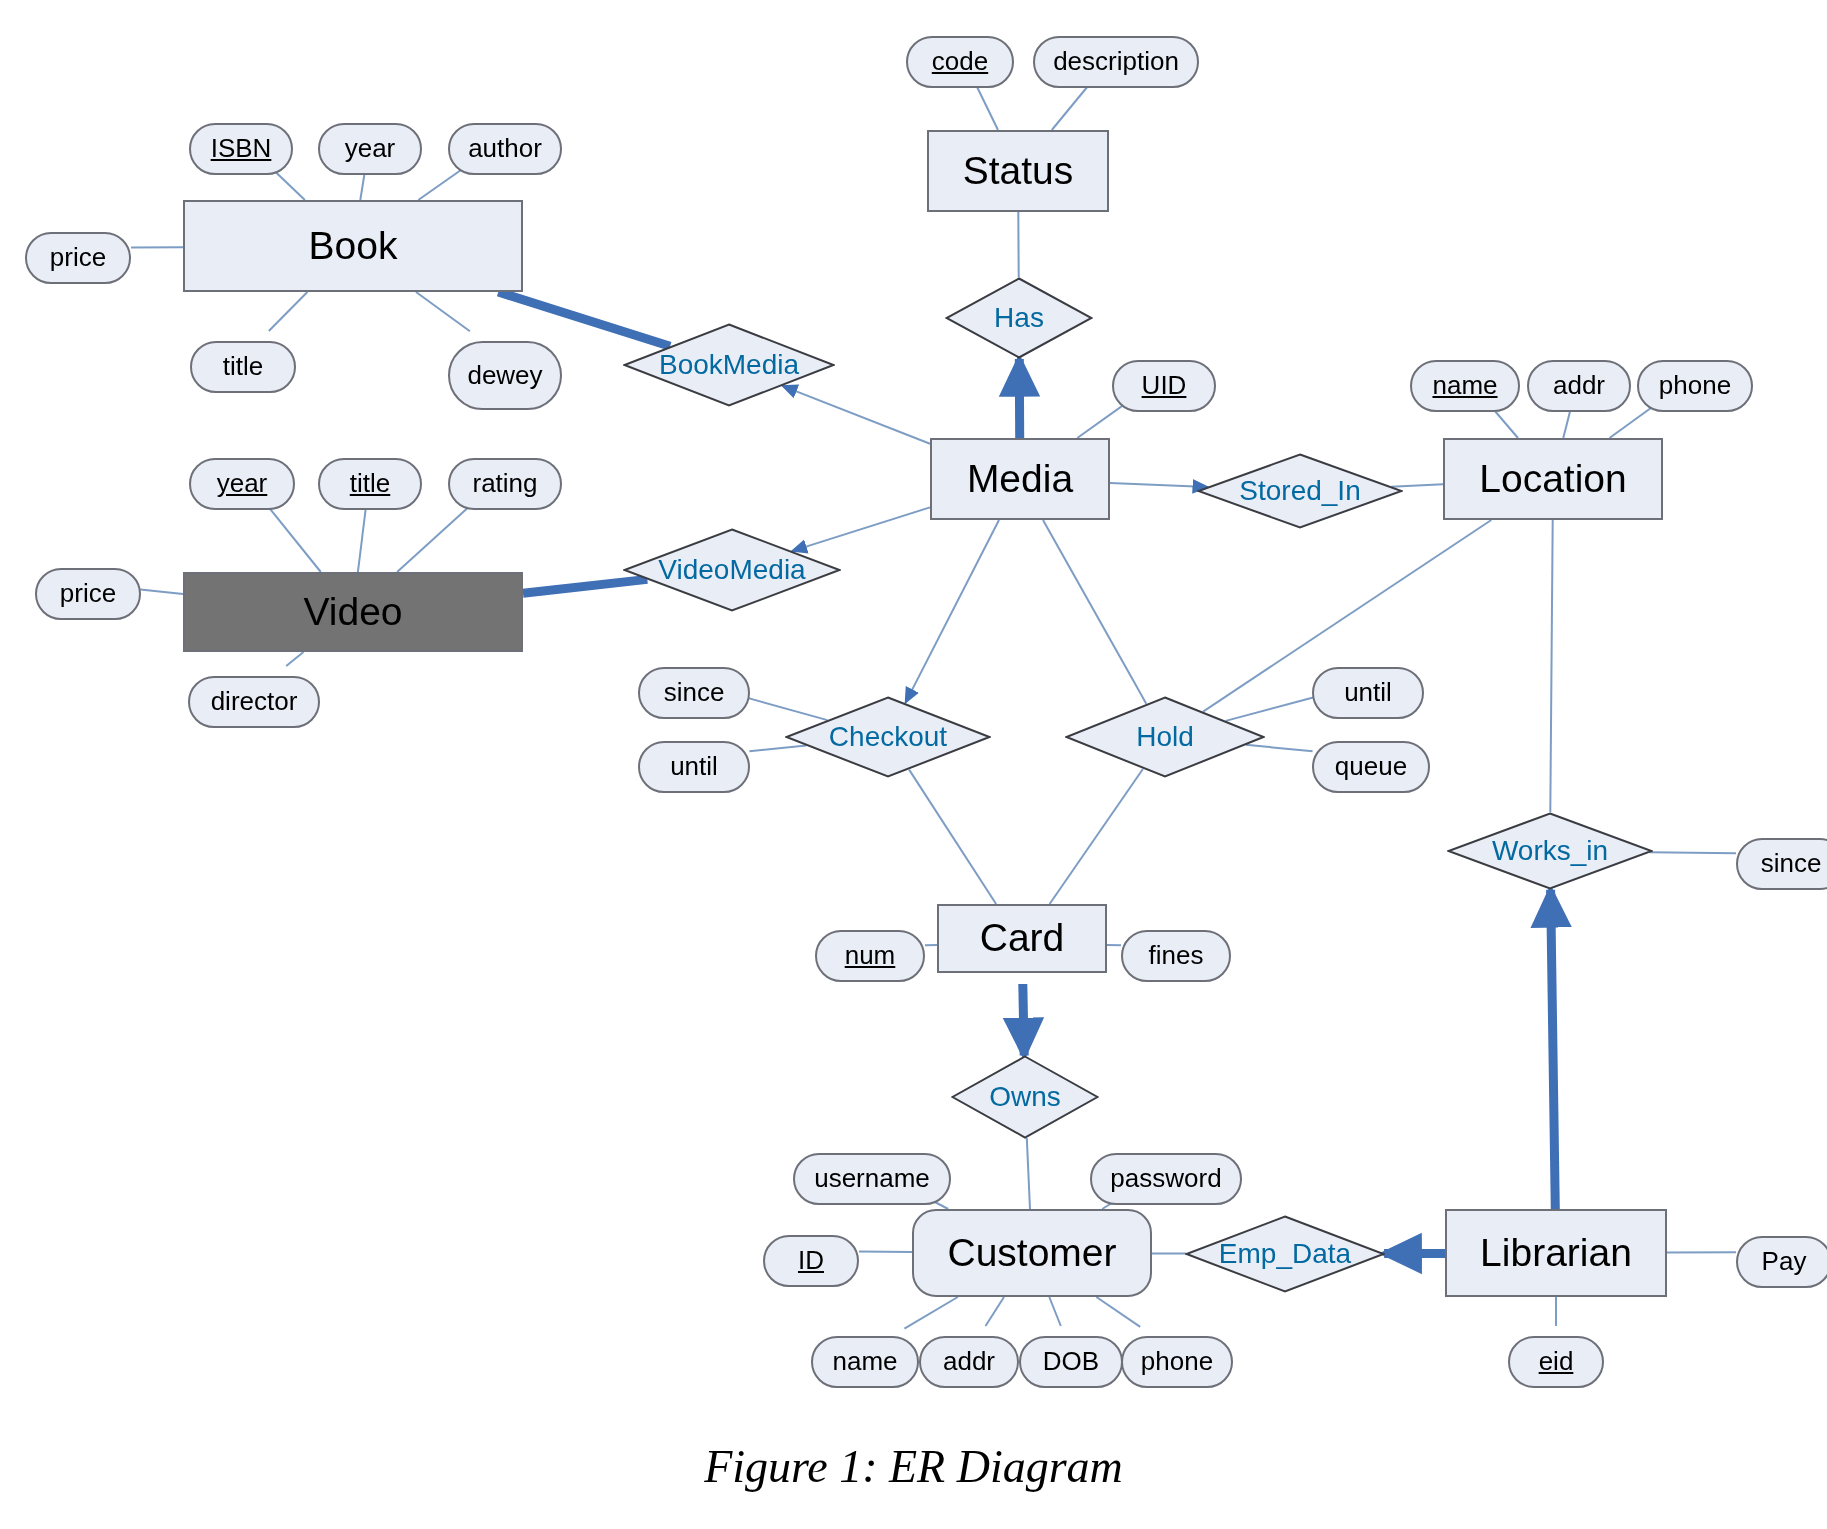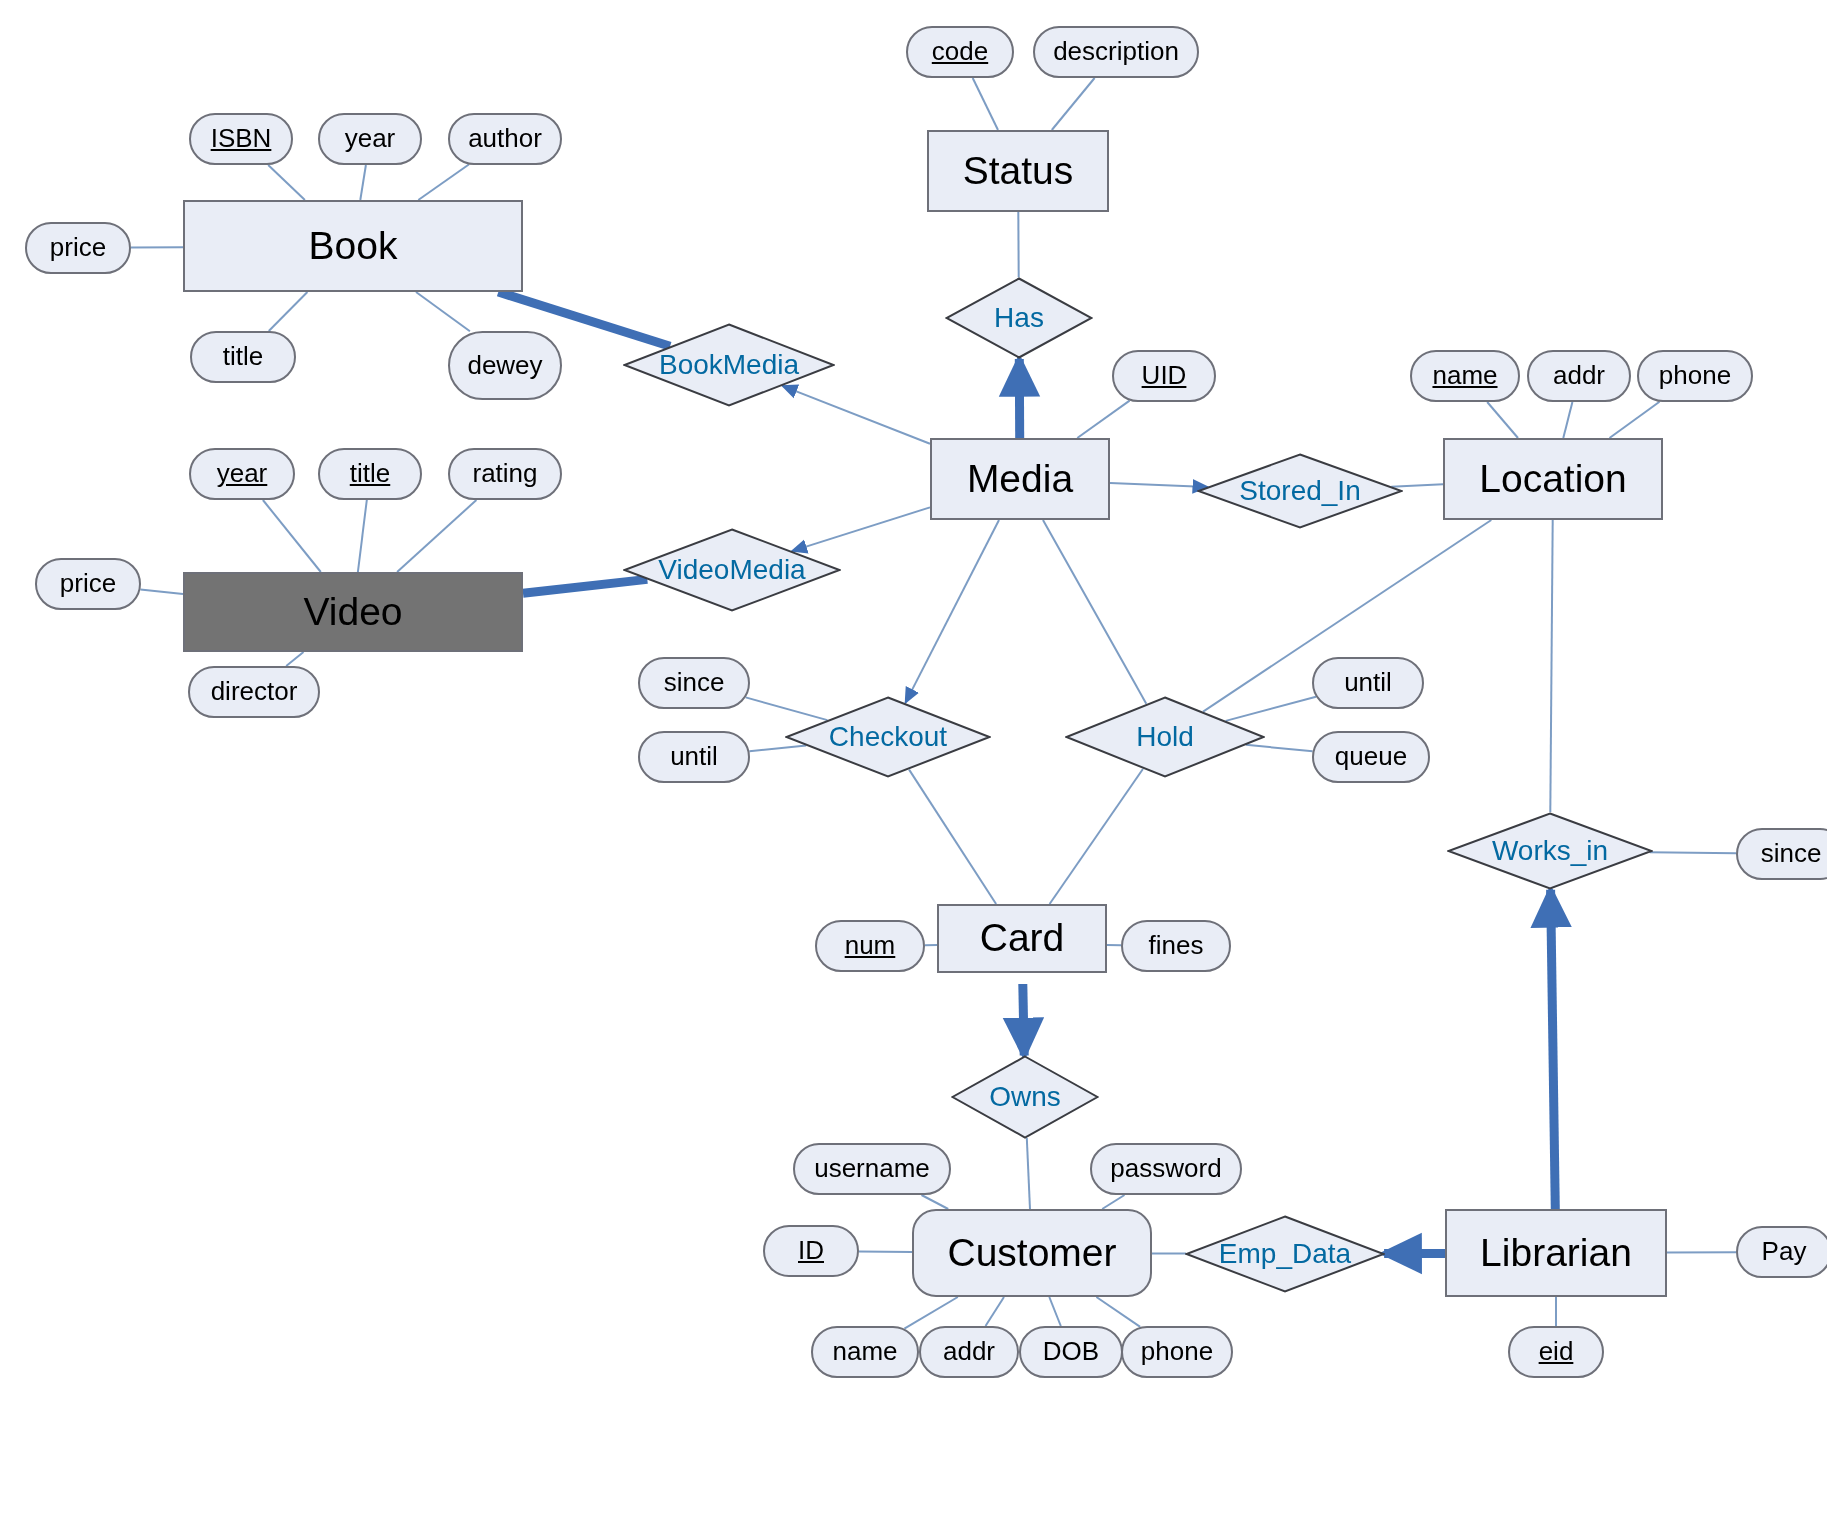--- a/index.html
+++ b/index.html
@@ -49,6 +49,7 @@
     border-radius: 999px;
     font-size: 26px;
     z-index: 3;
+    margin-top: 10px;
   }
   .attr.key > span {
     text-decoration: underline;

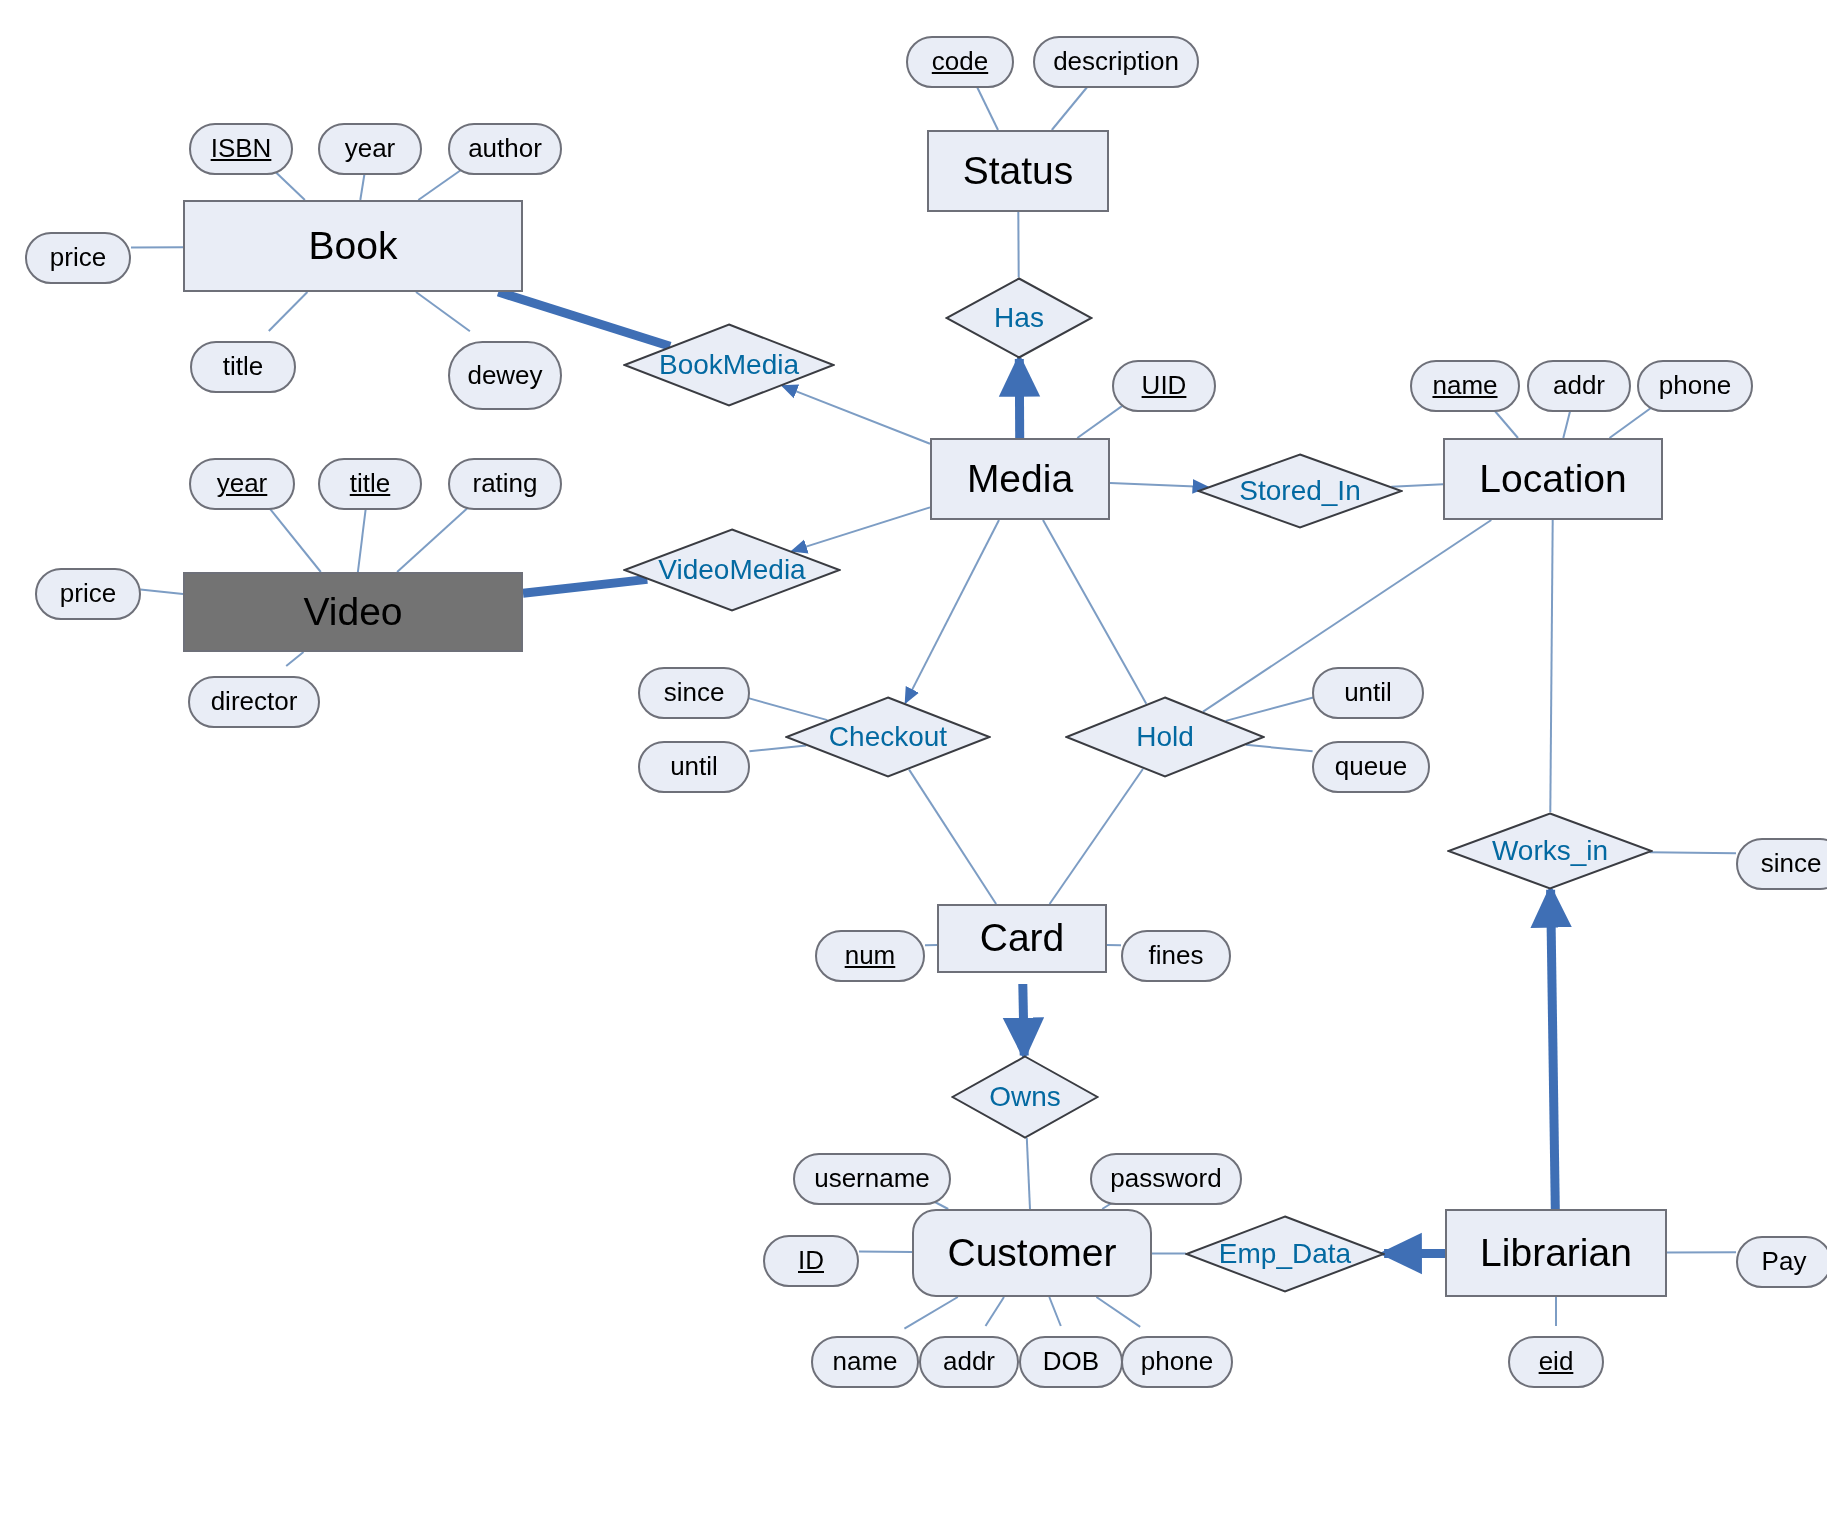--- a/index.html
+++ b/index.html
@@ -341,6 +341,7 @@
       </div>
     </div>
 
+  <div class="caption" style="left:0; top:1440px;">Figure 1: ER Diagram</div>
 
 </div>
 

